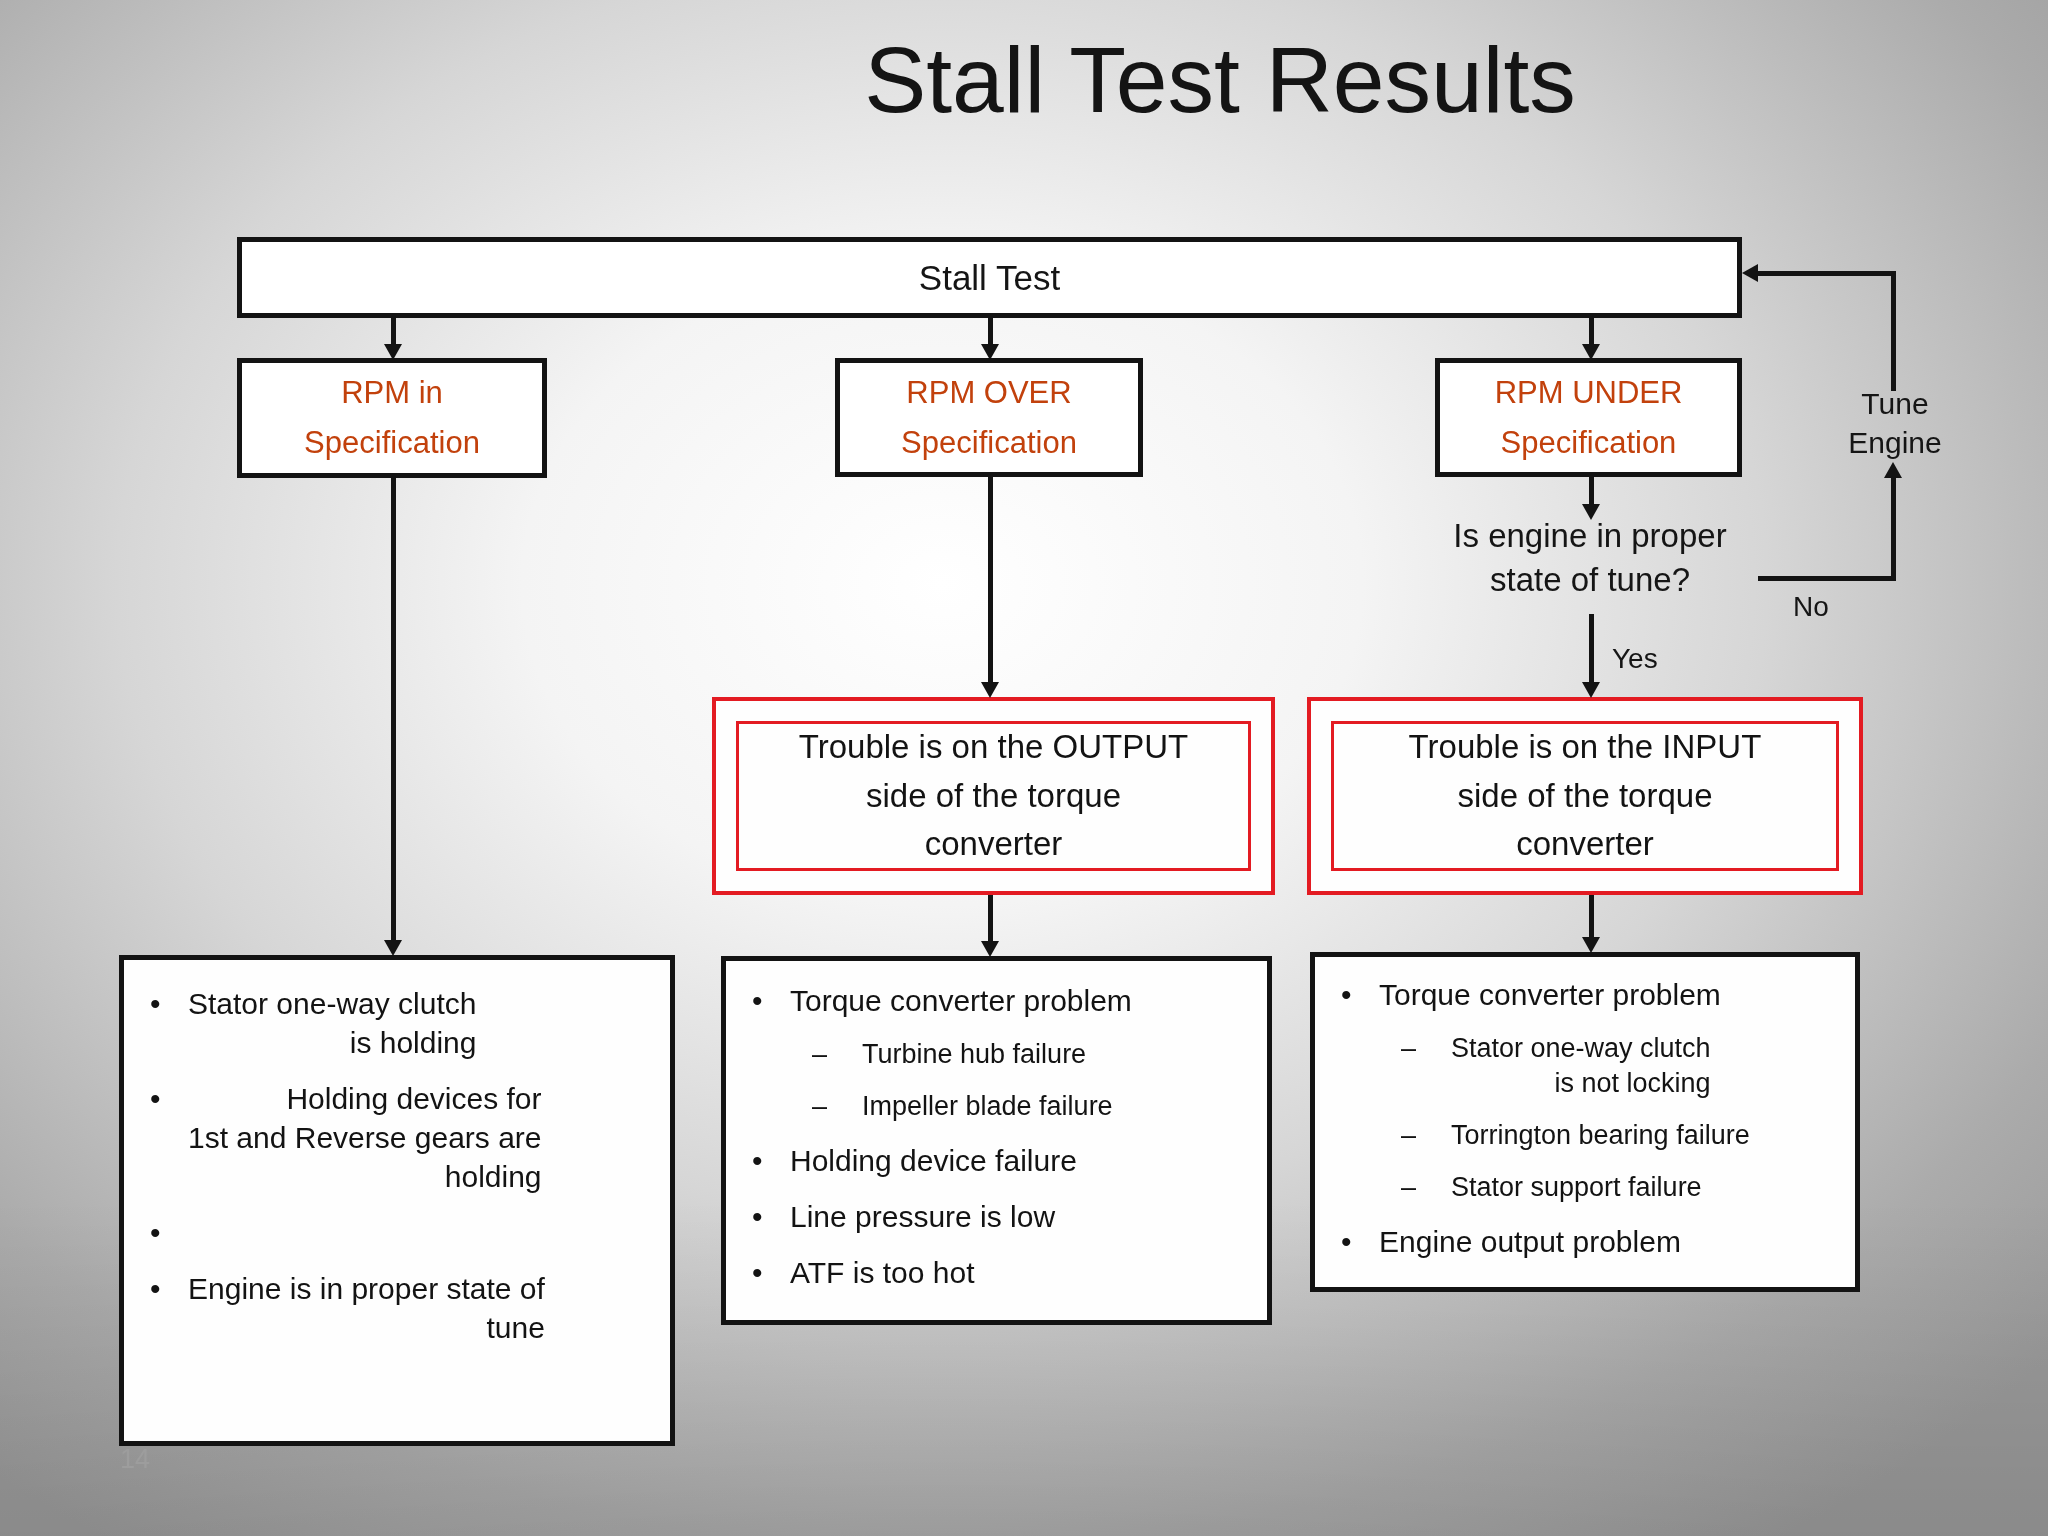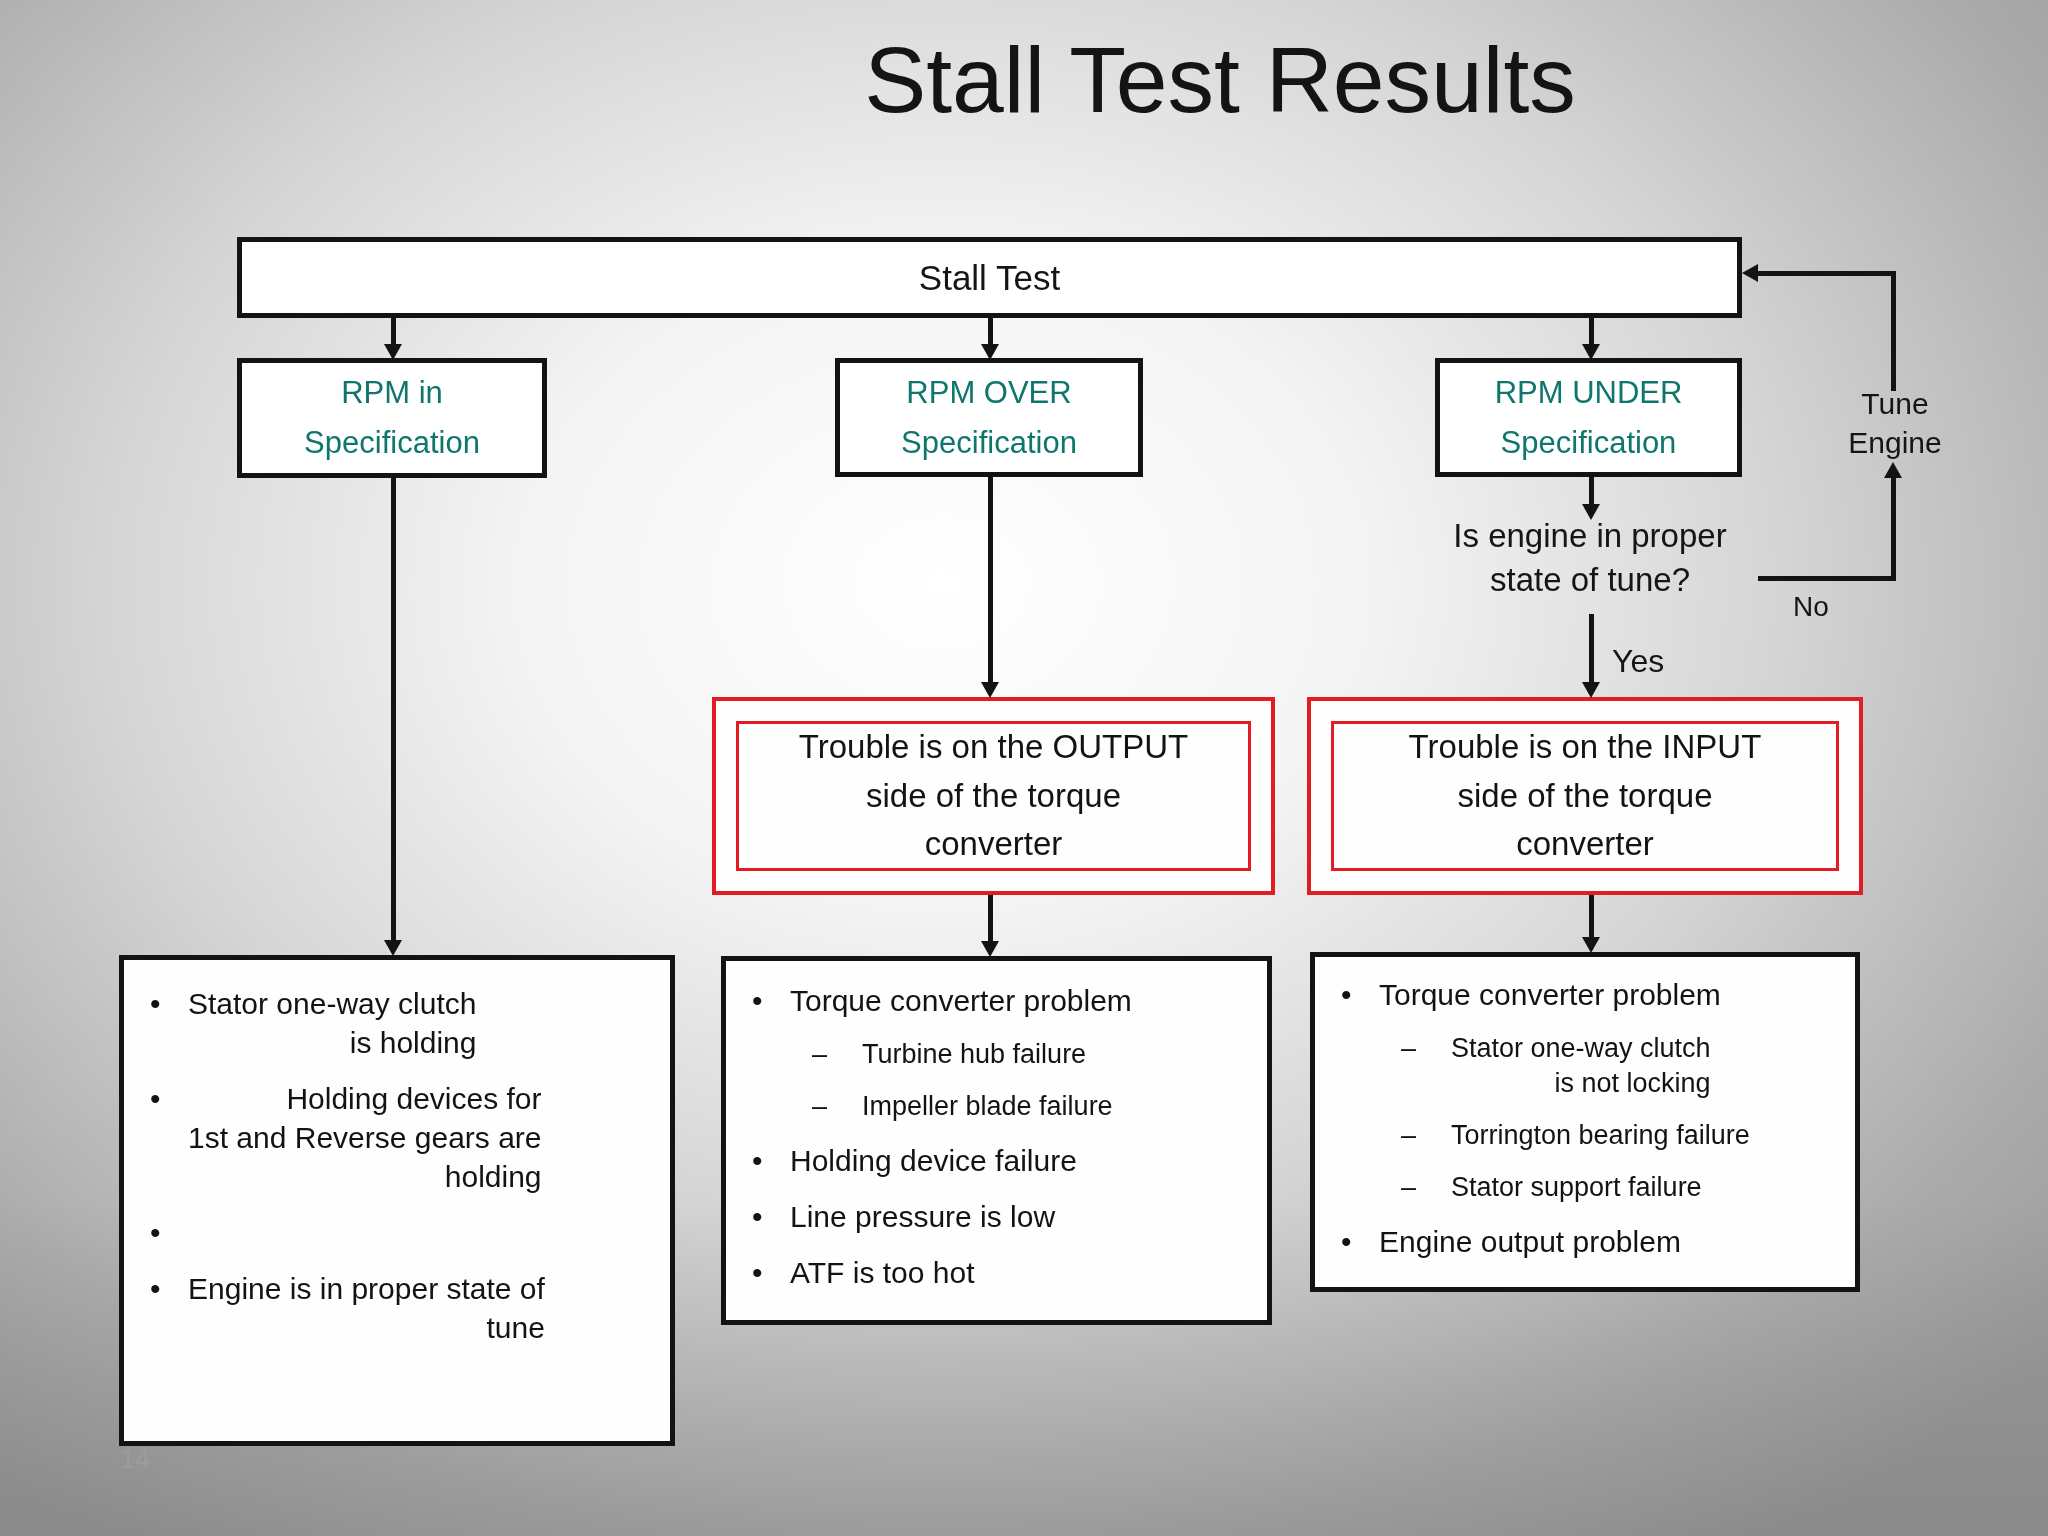--- a/index.html
+++ b/index.html
@@ -31,7 +31,7 @@
     text-align:center;
   }
   .rootbox{left:237px;top:237px;width:1505px;height:81px;font-size:35px;}
-  .branch{font-size:31px;line-height:1.6;color:#0f766e;white-space:pre-line;}
+  .branch{font-size:31px;line-height:1.6;color:#c2410c;white-space:pre-line;}
   .branch1{left:237px;top:358px;width:310px;height:120px;}
   .branch2{left:835px;top:358px;width:308px;height:119px;}
   .branch3{left:1435px;top:358px;width:307px;height:119px;}

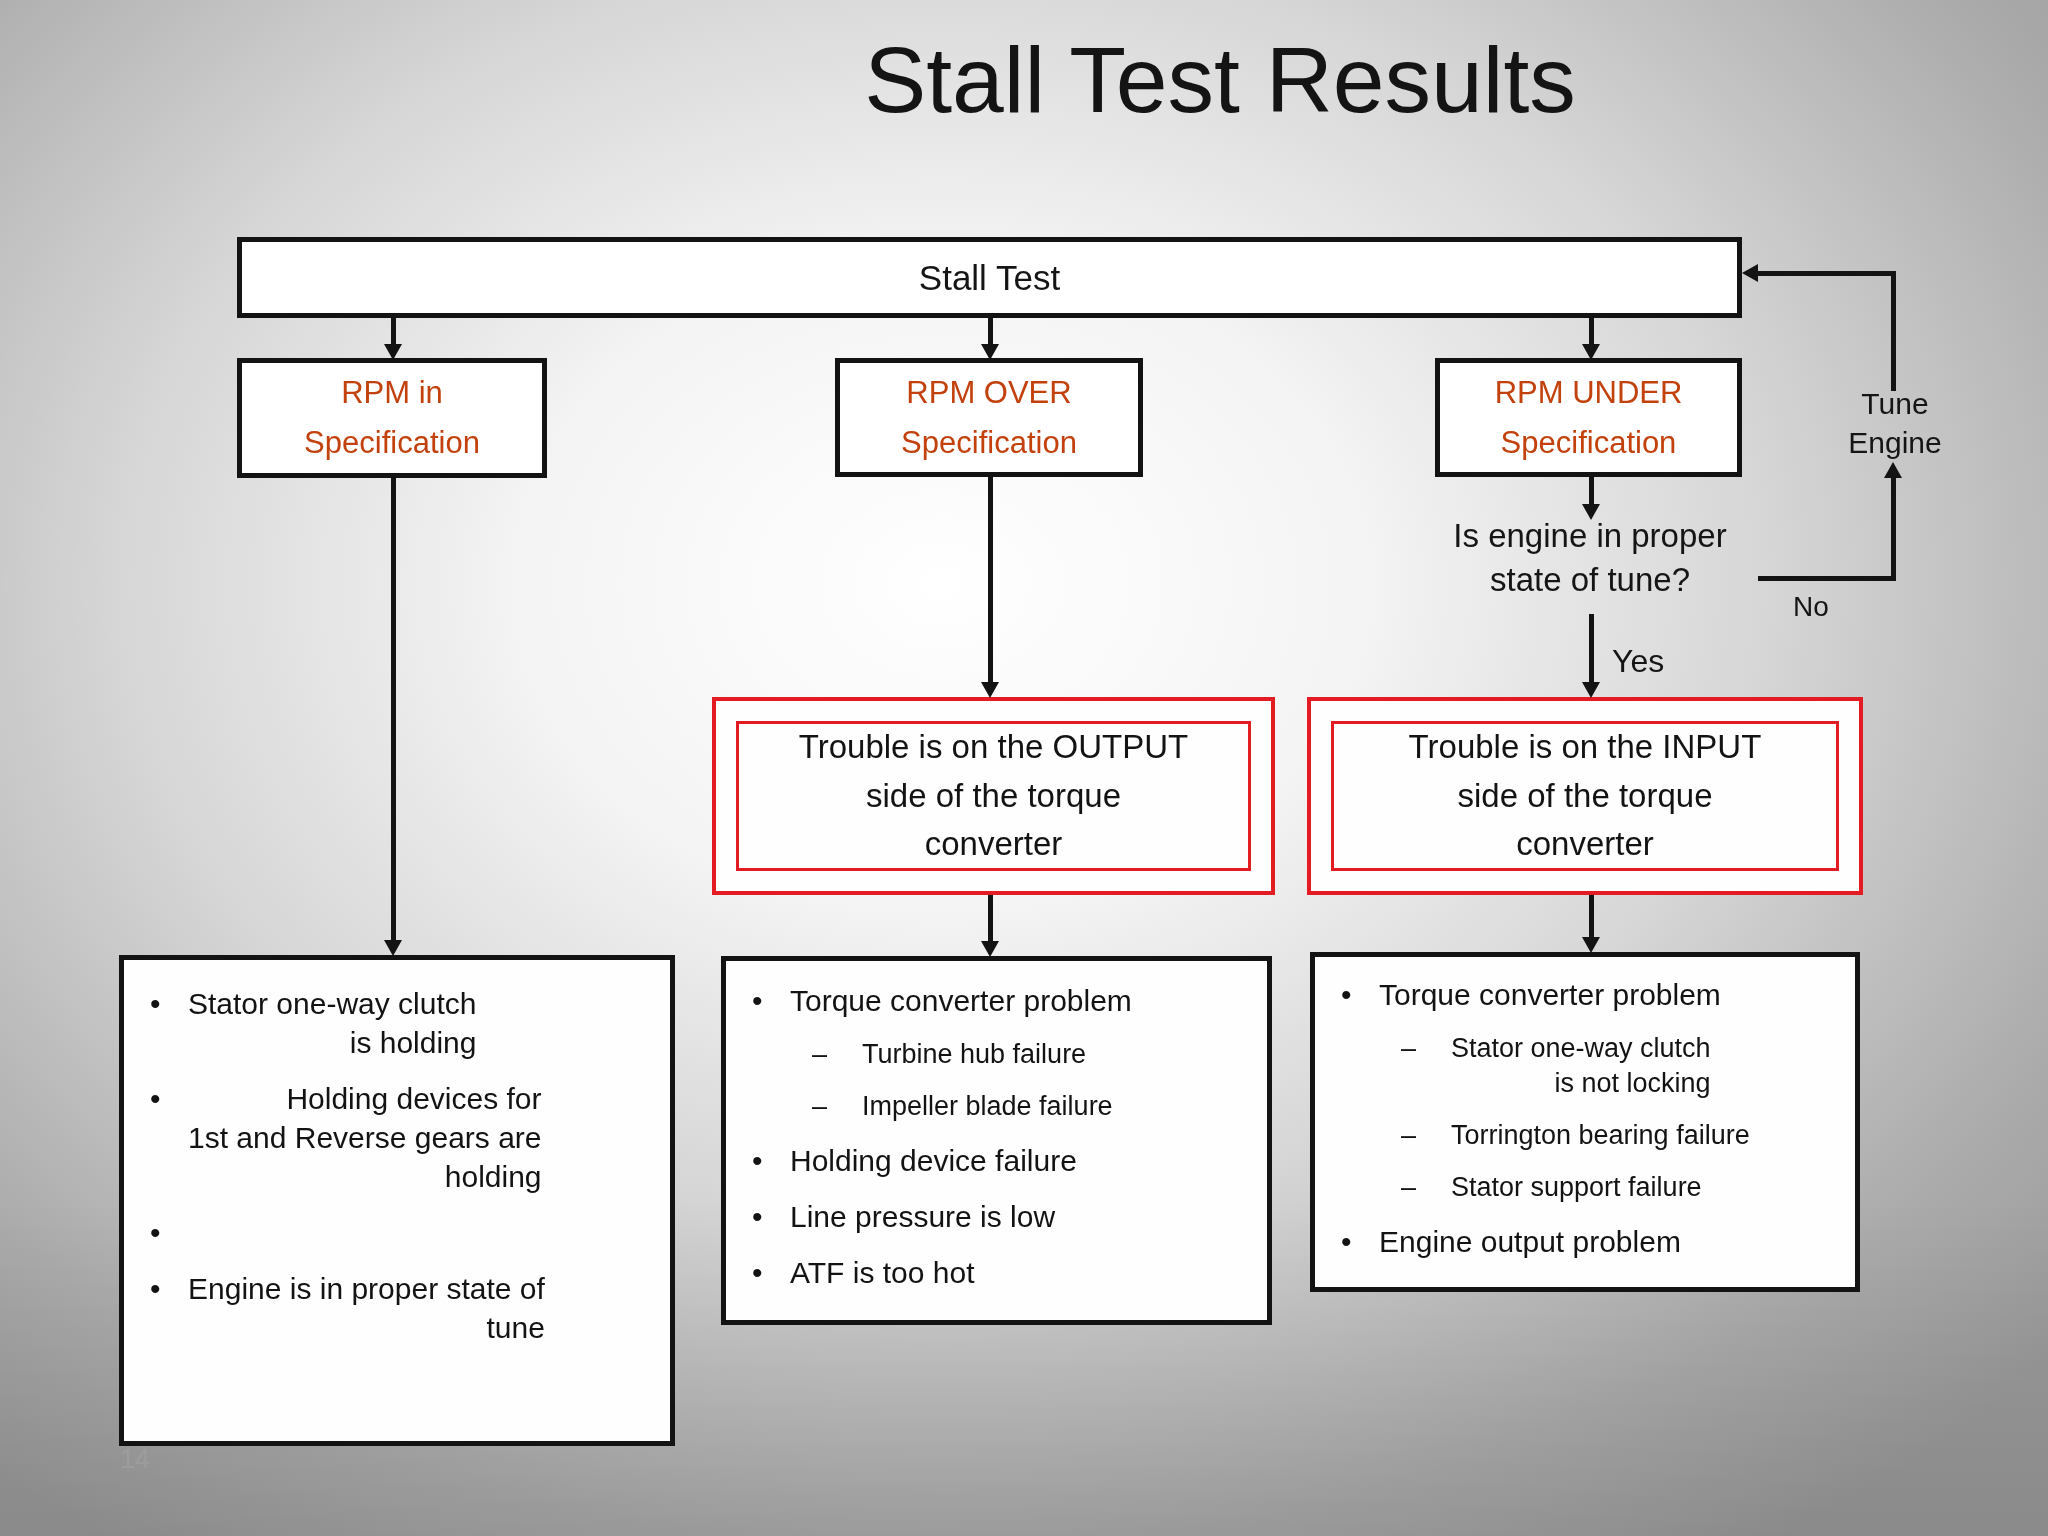--- a/index.html
+++ b/index.html
@@ -82,7 +82,7 @@
   .tune{left:1830px;top:384px;width:130px;text-align:center;
         font-size:30px;line-height:1.3;white-space:pre-line;}
   .lblno{left:1793px;top:591px;font-size:28px;}
-  .lblyes{left:1612px;top:643px;font-size:32px;}
+  .lblyes{left:1612px;top:643px;font-size:28px;}
   .pagenum{left:120px;top:1444px;font-size:27px;color:#9d9d9d;}
 </style>
 </head>

